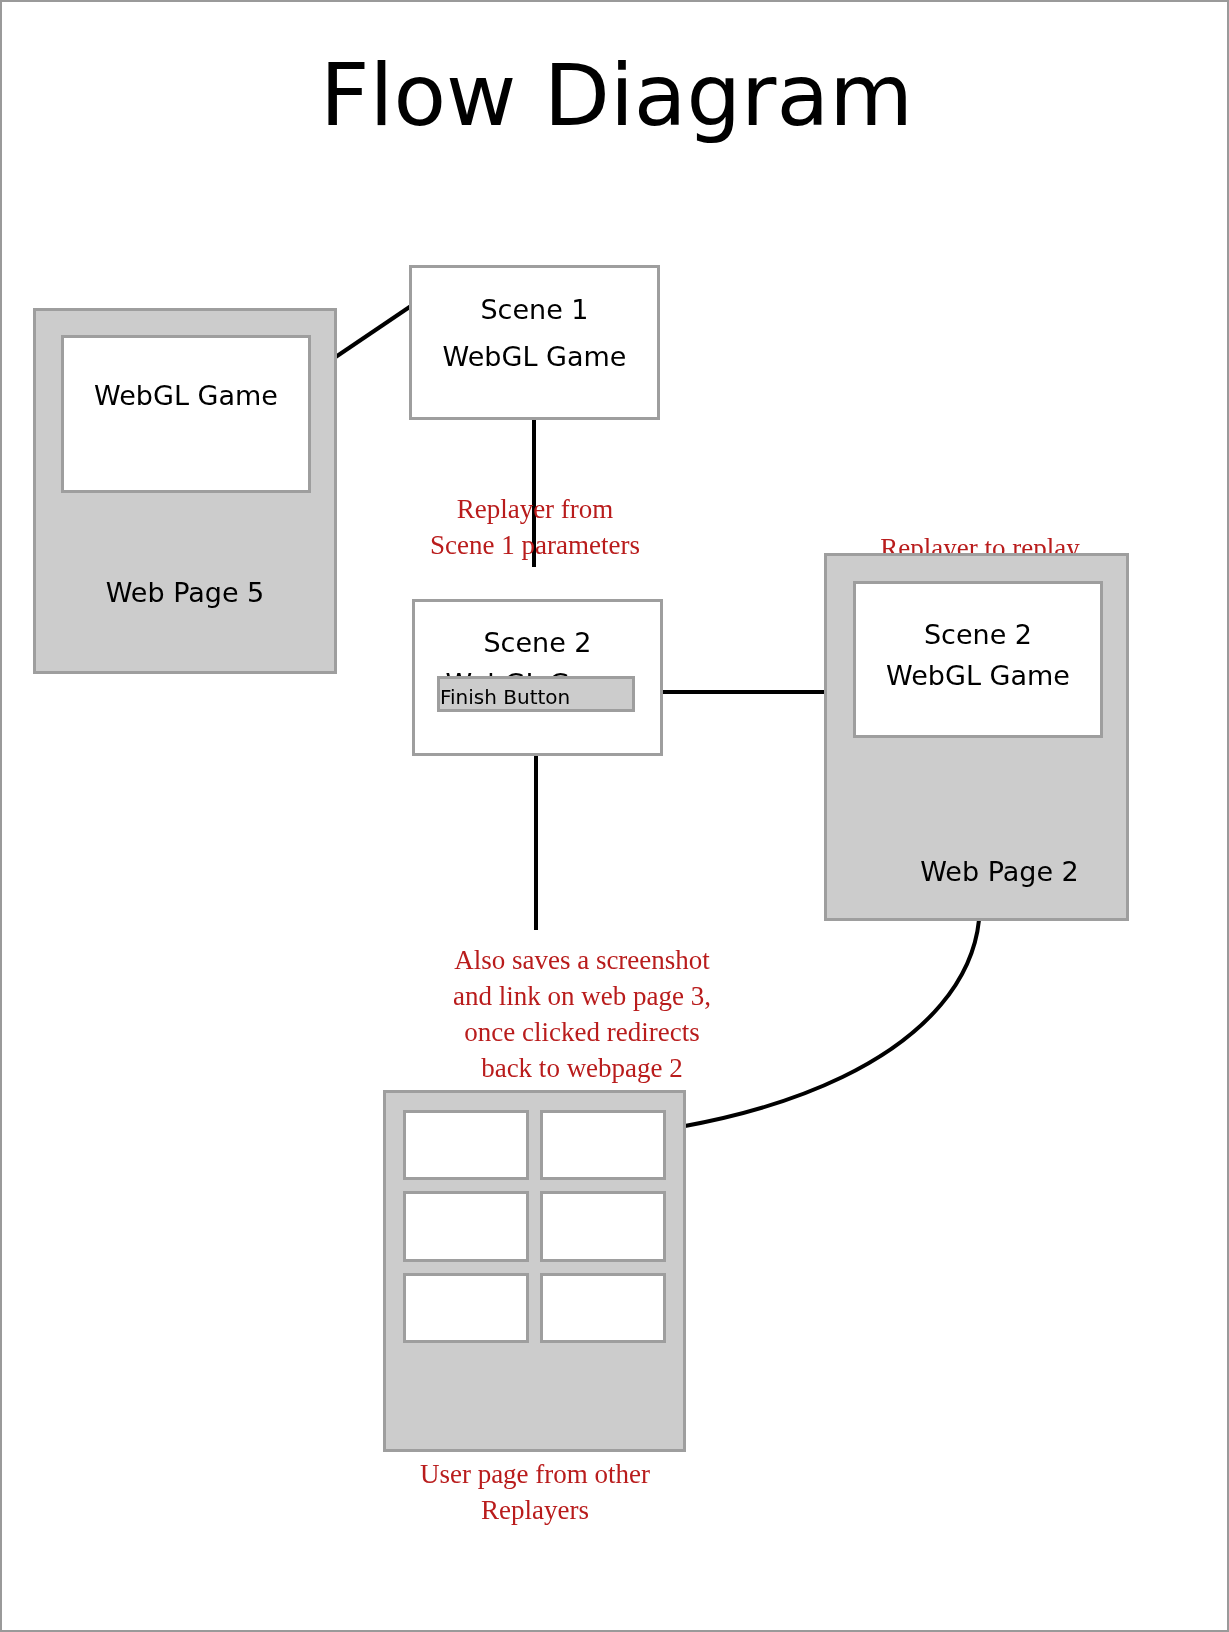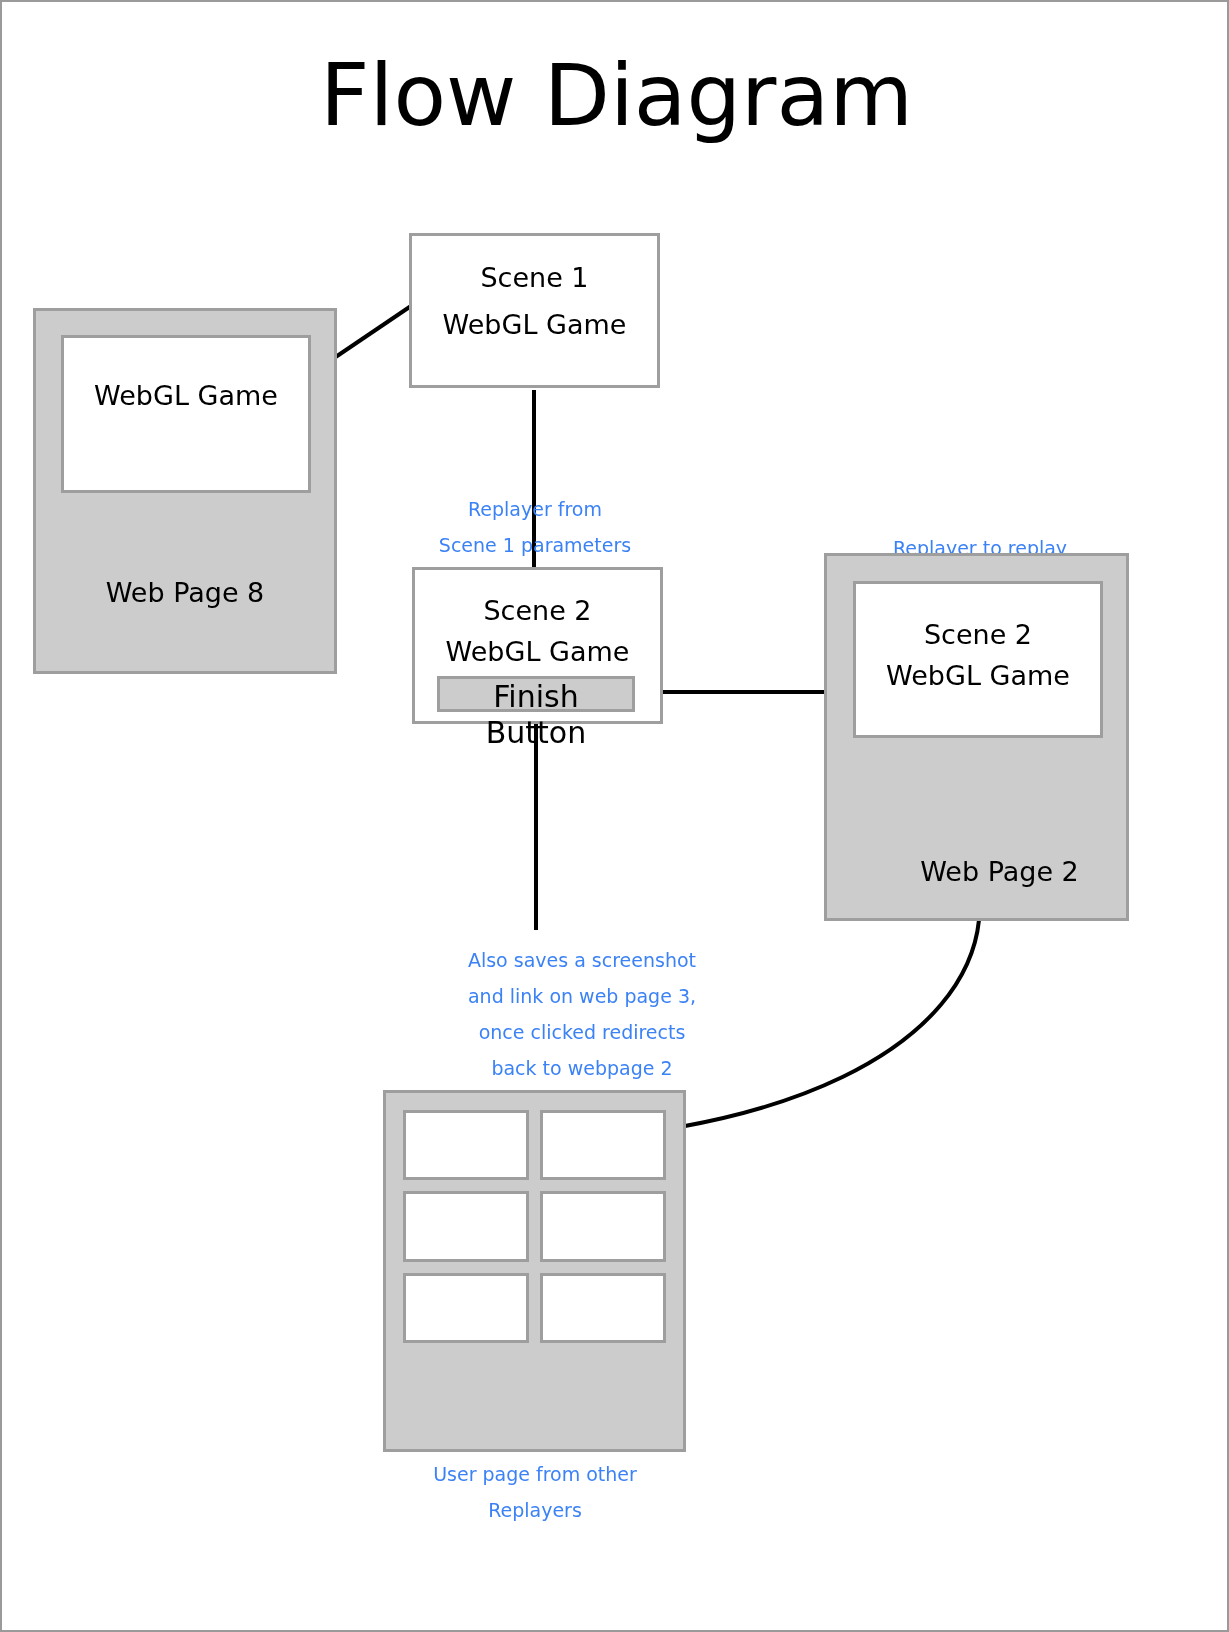--- a/index.html
+++ b/index.html
@@ -83,6 +83,7 @@
     background: #ffffff;
     border: 3px solid #9e9e9e;
     box-sizing: border-box;
+    margin-top: 32px;
   }
   .scene-line {
     position: absolute;

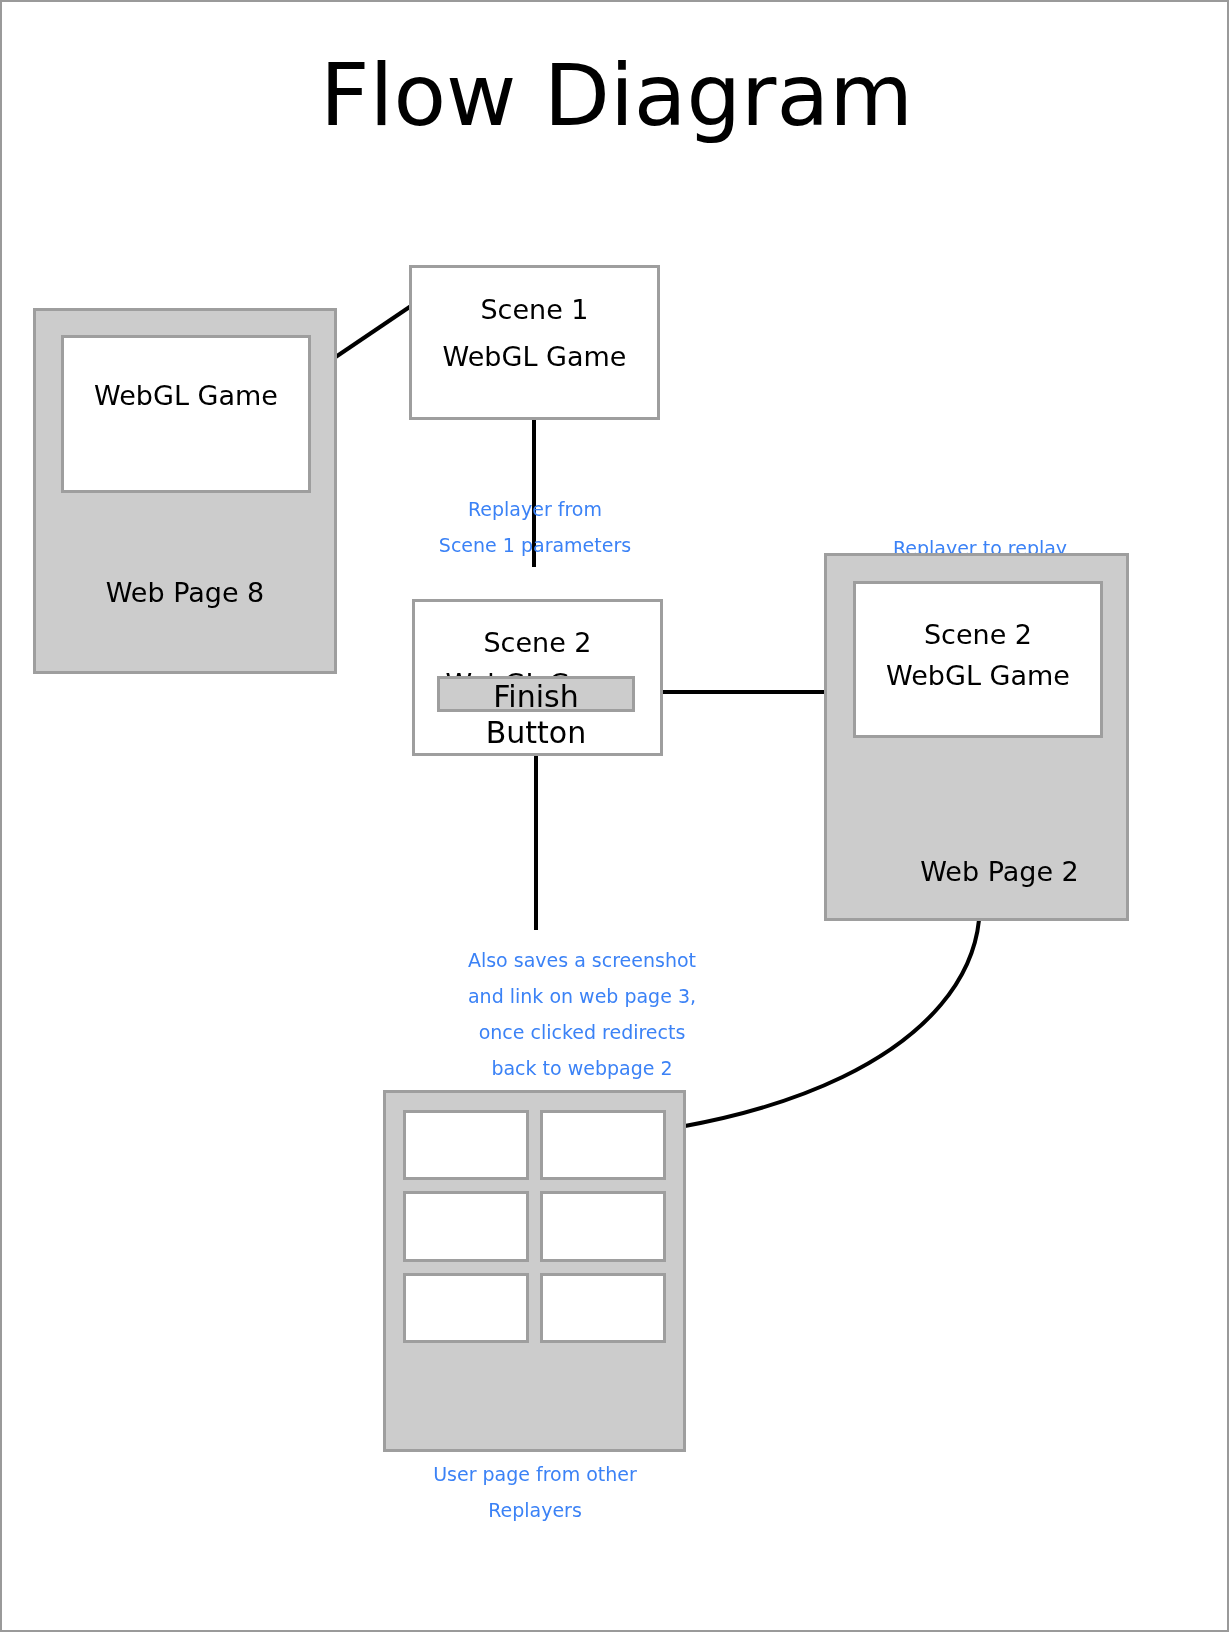--- a/index.html
+++ b/index.html
@@ -109,10 +109,11 @@
   
   .annotation {
     position: absolute;
-    font-size: 19px;
-    color: #3b82f6;
+    font-size: 27px;
+    color: #b91c1c;
     line-height: 36px;
     white-space: pre-line;
+    font-family: Liberation Serif, serif;
   }
   .annotation.center { text-align: center; }
   .annotation.left   { text-align: center; }

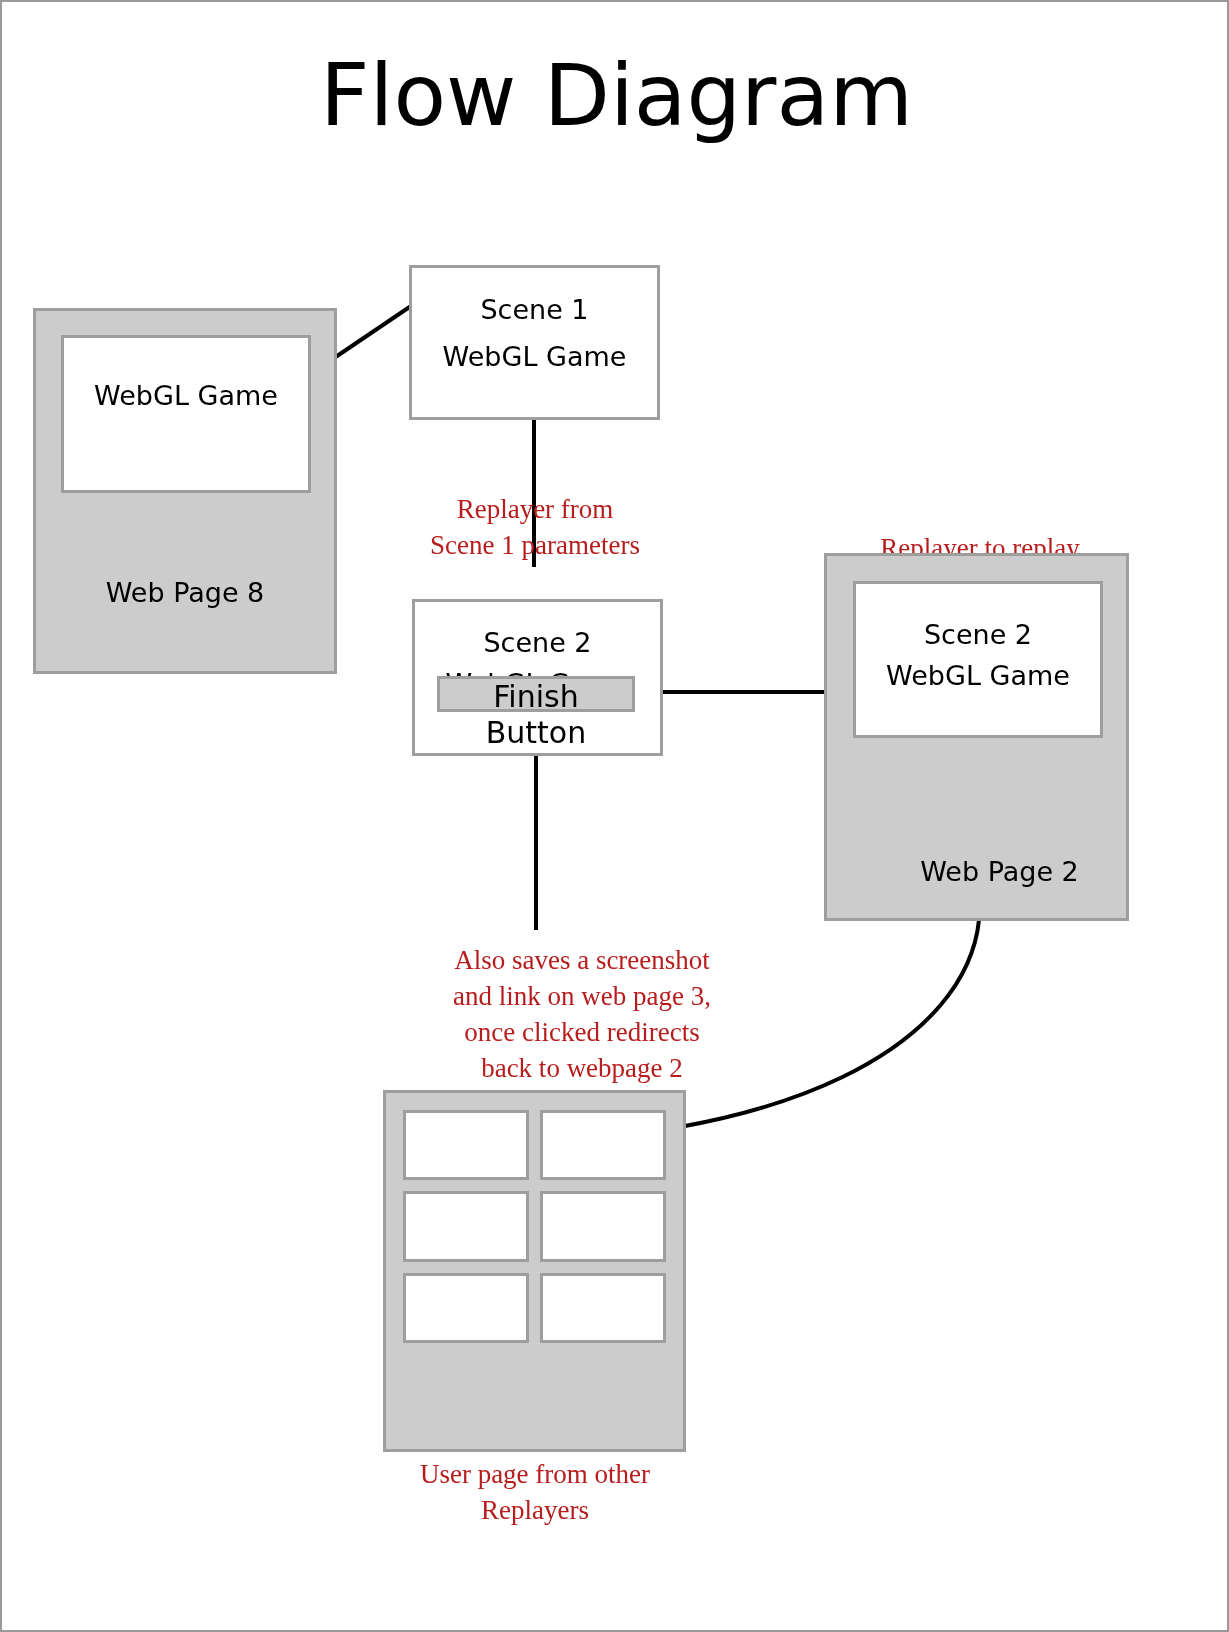--- a/index.html
+++ b/index.html
@@ -156,7 +156,7 @@
     <div class="inner-screen" style="left:25px; top:24px; width:250px; height:158px;">
       <div class="screen-text" style="top:44px;">WebGL Game</div>
     </div>
-    <div class="page-label" style="top:266px;">Web Page 8</div>
+    <div class="page-label" style="top:266px;">Web Page 5</div>
   </div>
 
   <div class="scene-box" style="left:407px; top:231px; width:251px; height:155px;">

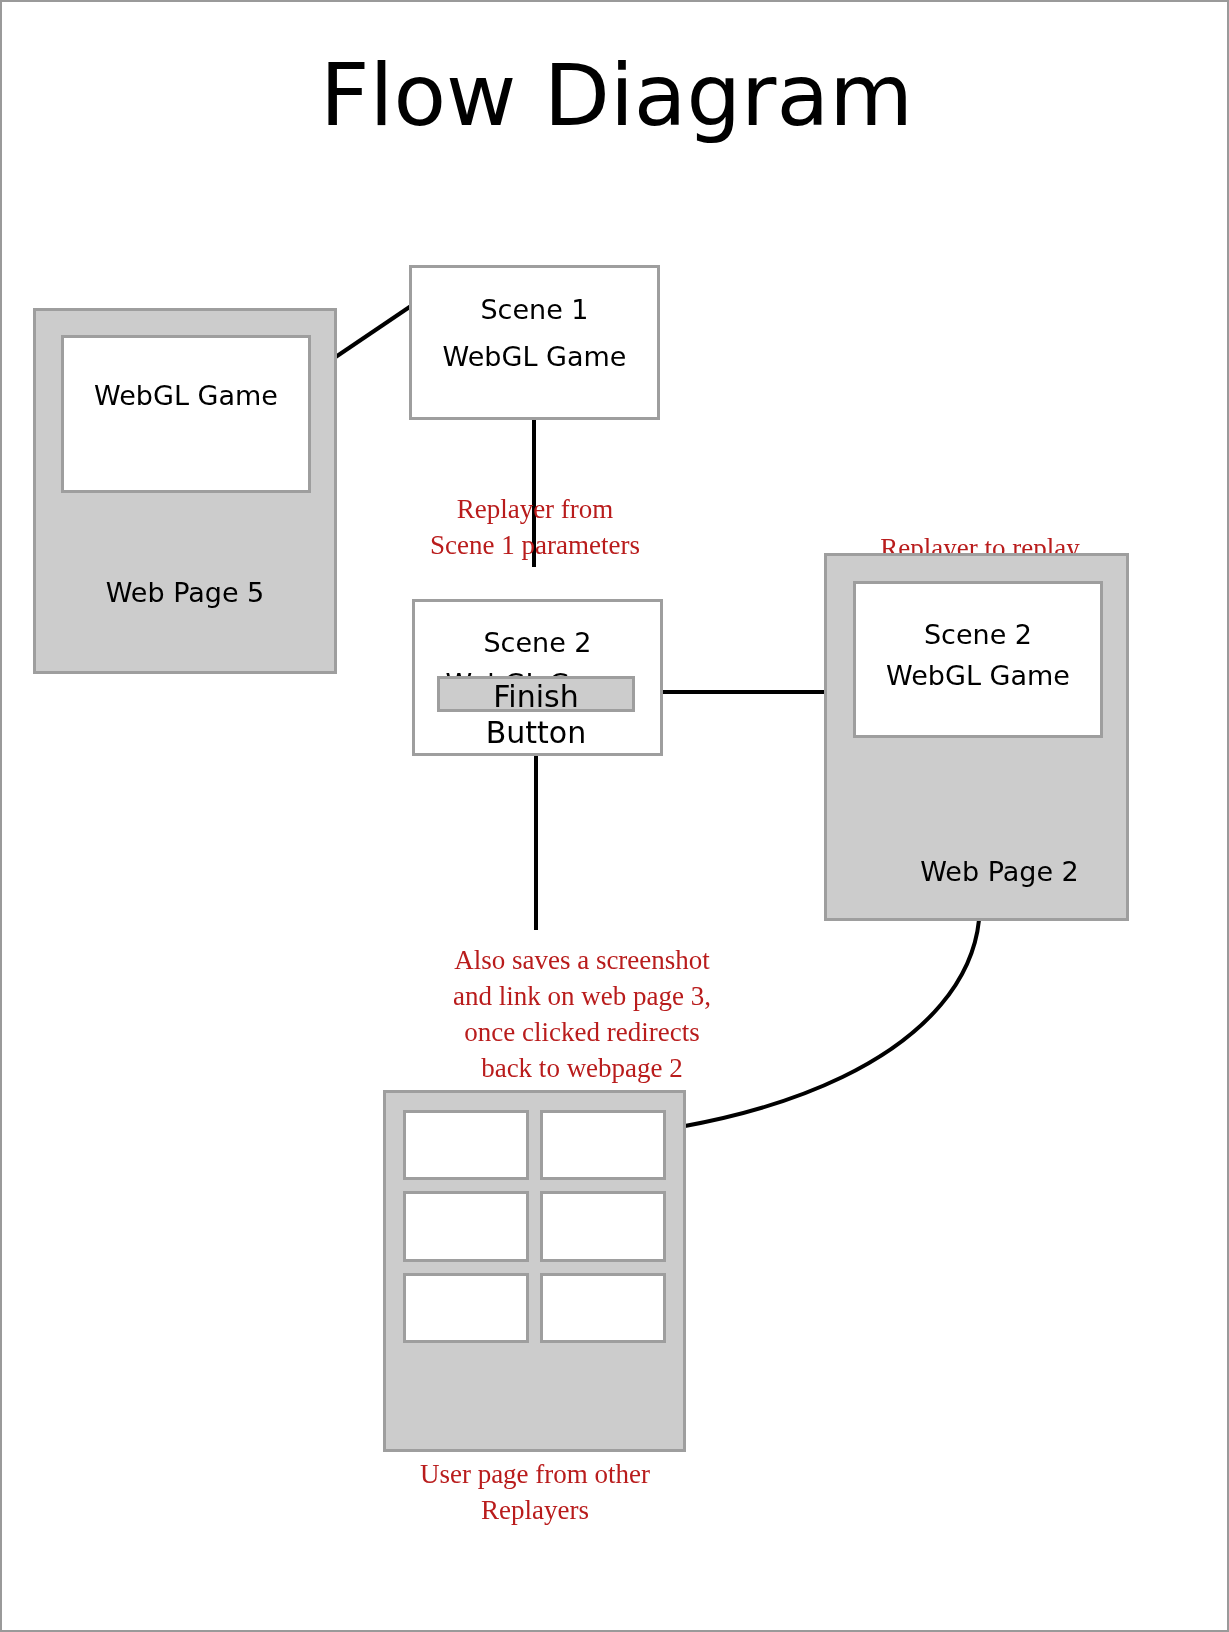--- a/index.html
+++ b/index.html
@@ -99,8 +99,8 @@
     background: #cccccc;
     border: 3px solid #9e9e9e;
     box-sizing: border-box;
-    text-align: center;
-    font-size: 30px;
+    text-align: left;
+    font-size: 20px;
     color: #000000;
     line-height: 36px;
     cursor: pointer;

